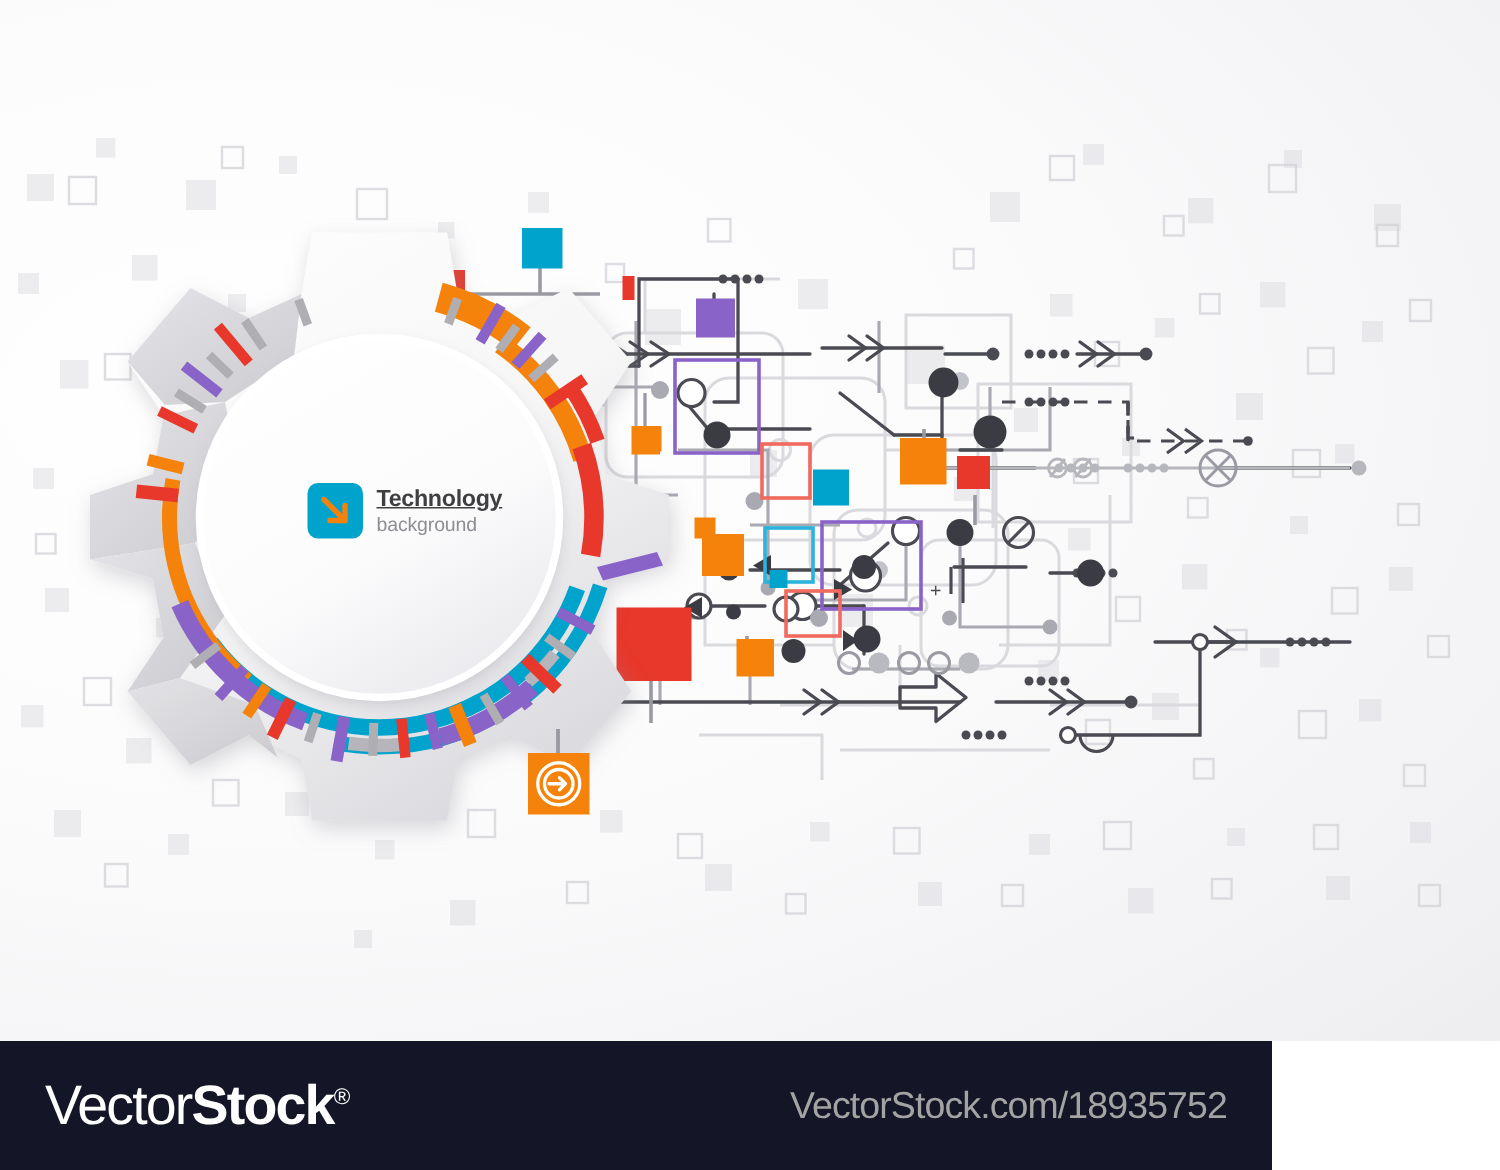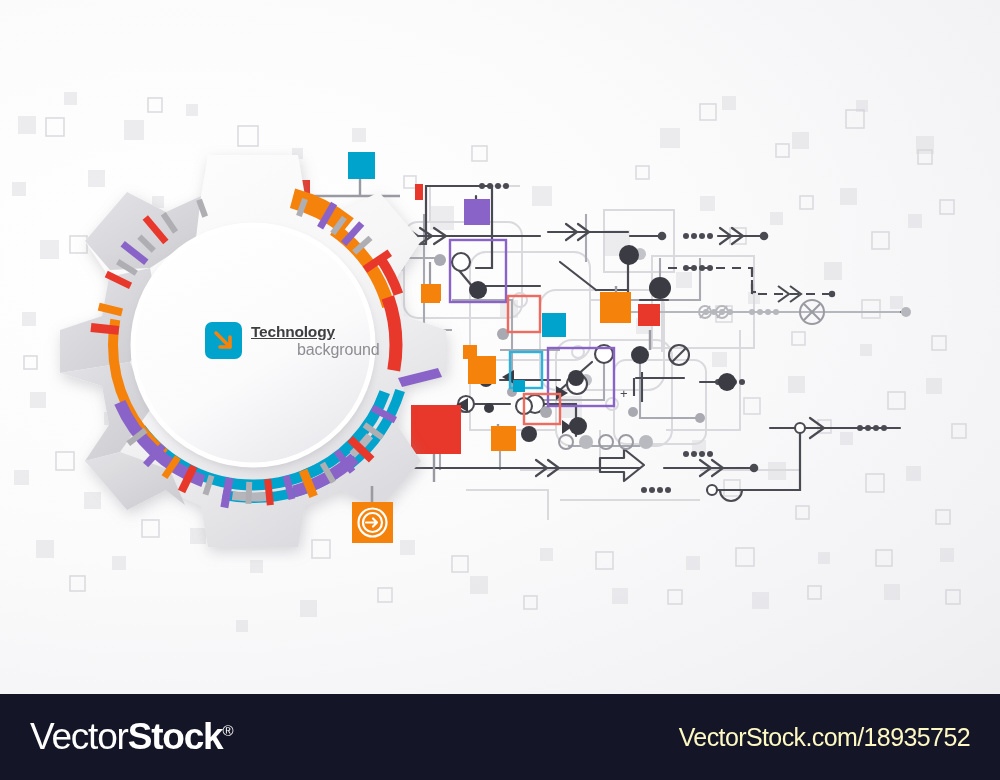--- a/index.html
+++ b/index.html
@@ -34,7 +34,7 @@
     text-decoration:underline;
   }
   #logo-sub {
-    font-size:16px; color:#8d8d93; margin-top:2.5px; letter-spacing:-0.1px;margin-left:46px;
+    font-size:13px; color:#8d8d93; margin-top:2.5px; letter-spacing:-0.1px;
   }
 
   

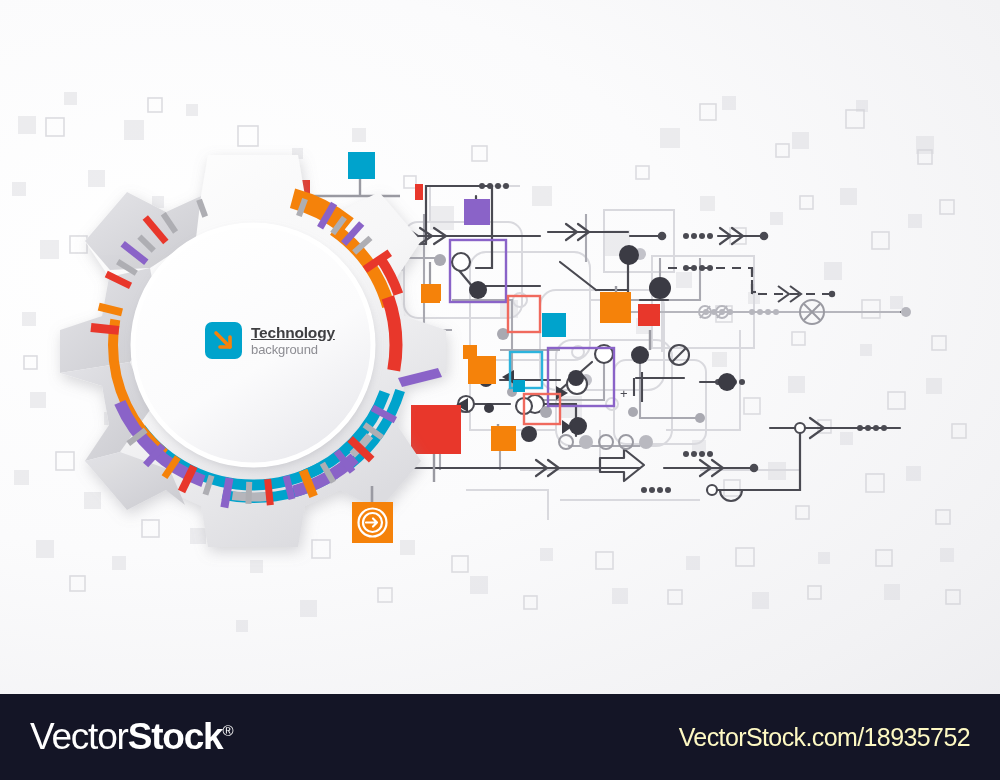--- a/index.html
+++ b/index.html
@@ -39,7 +39,7 @@
 
   
   #footer {
-    position:absolute; left:0; top:694px; width:1000px; height:86px;
+    position:absolute; left:0; top:694px; width:848px; height:86px;
     background:#141526; display:flex; align-items:center;
     justify-content:space-between; padding:0 30px;
   }

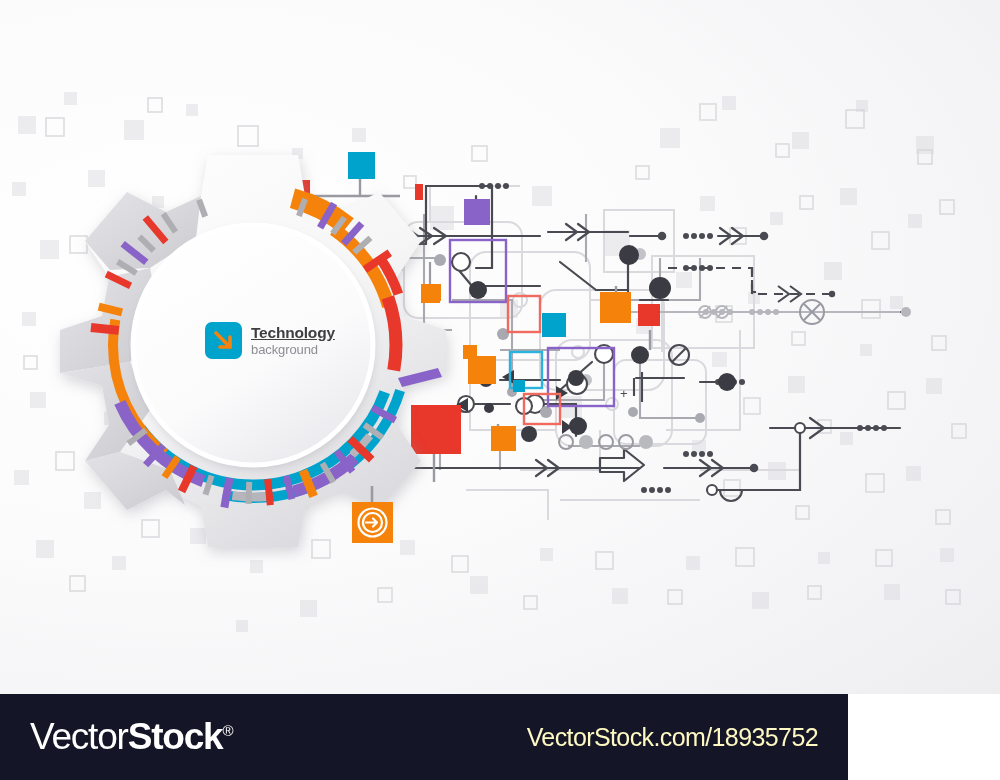--- a/index.html
+++ b/index.html
@@ -50,7 +50,7 @@
   #wm-logo .b { font-weight:bold; }
   #wm-logo .r { font-size:15px; vertical-align:super; font-weight:normal; }
   #wm-url {
-    color:#fef9c3; font-size:25px; letter-spacing:-0.6px;
+    color:#a3a3a3; font-size:25px; letter-spacing:-0.6px;
     font-family:"Liberation Sans", sans-serif; white-space:nowrap;
   }
 </style>

